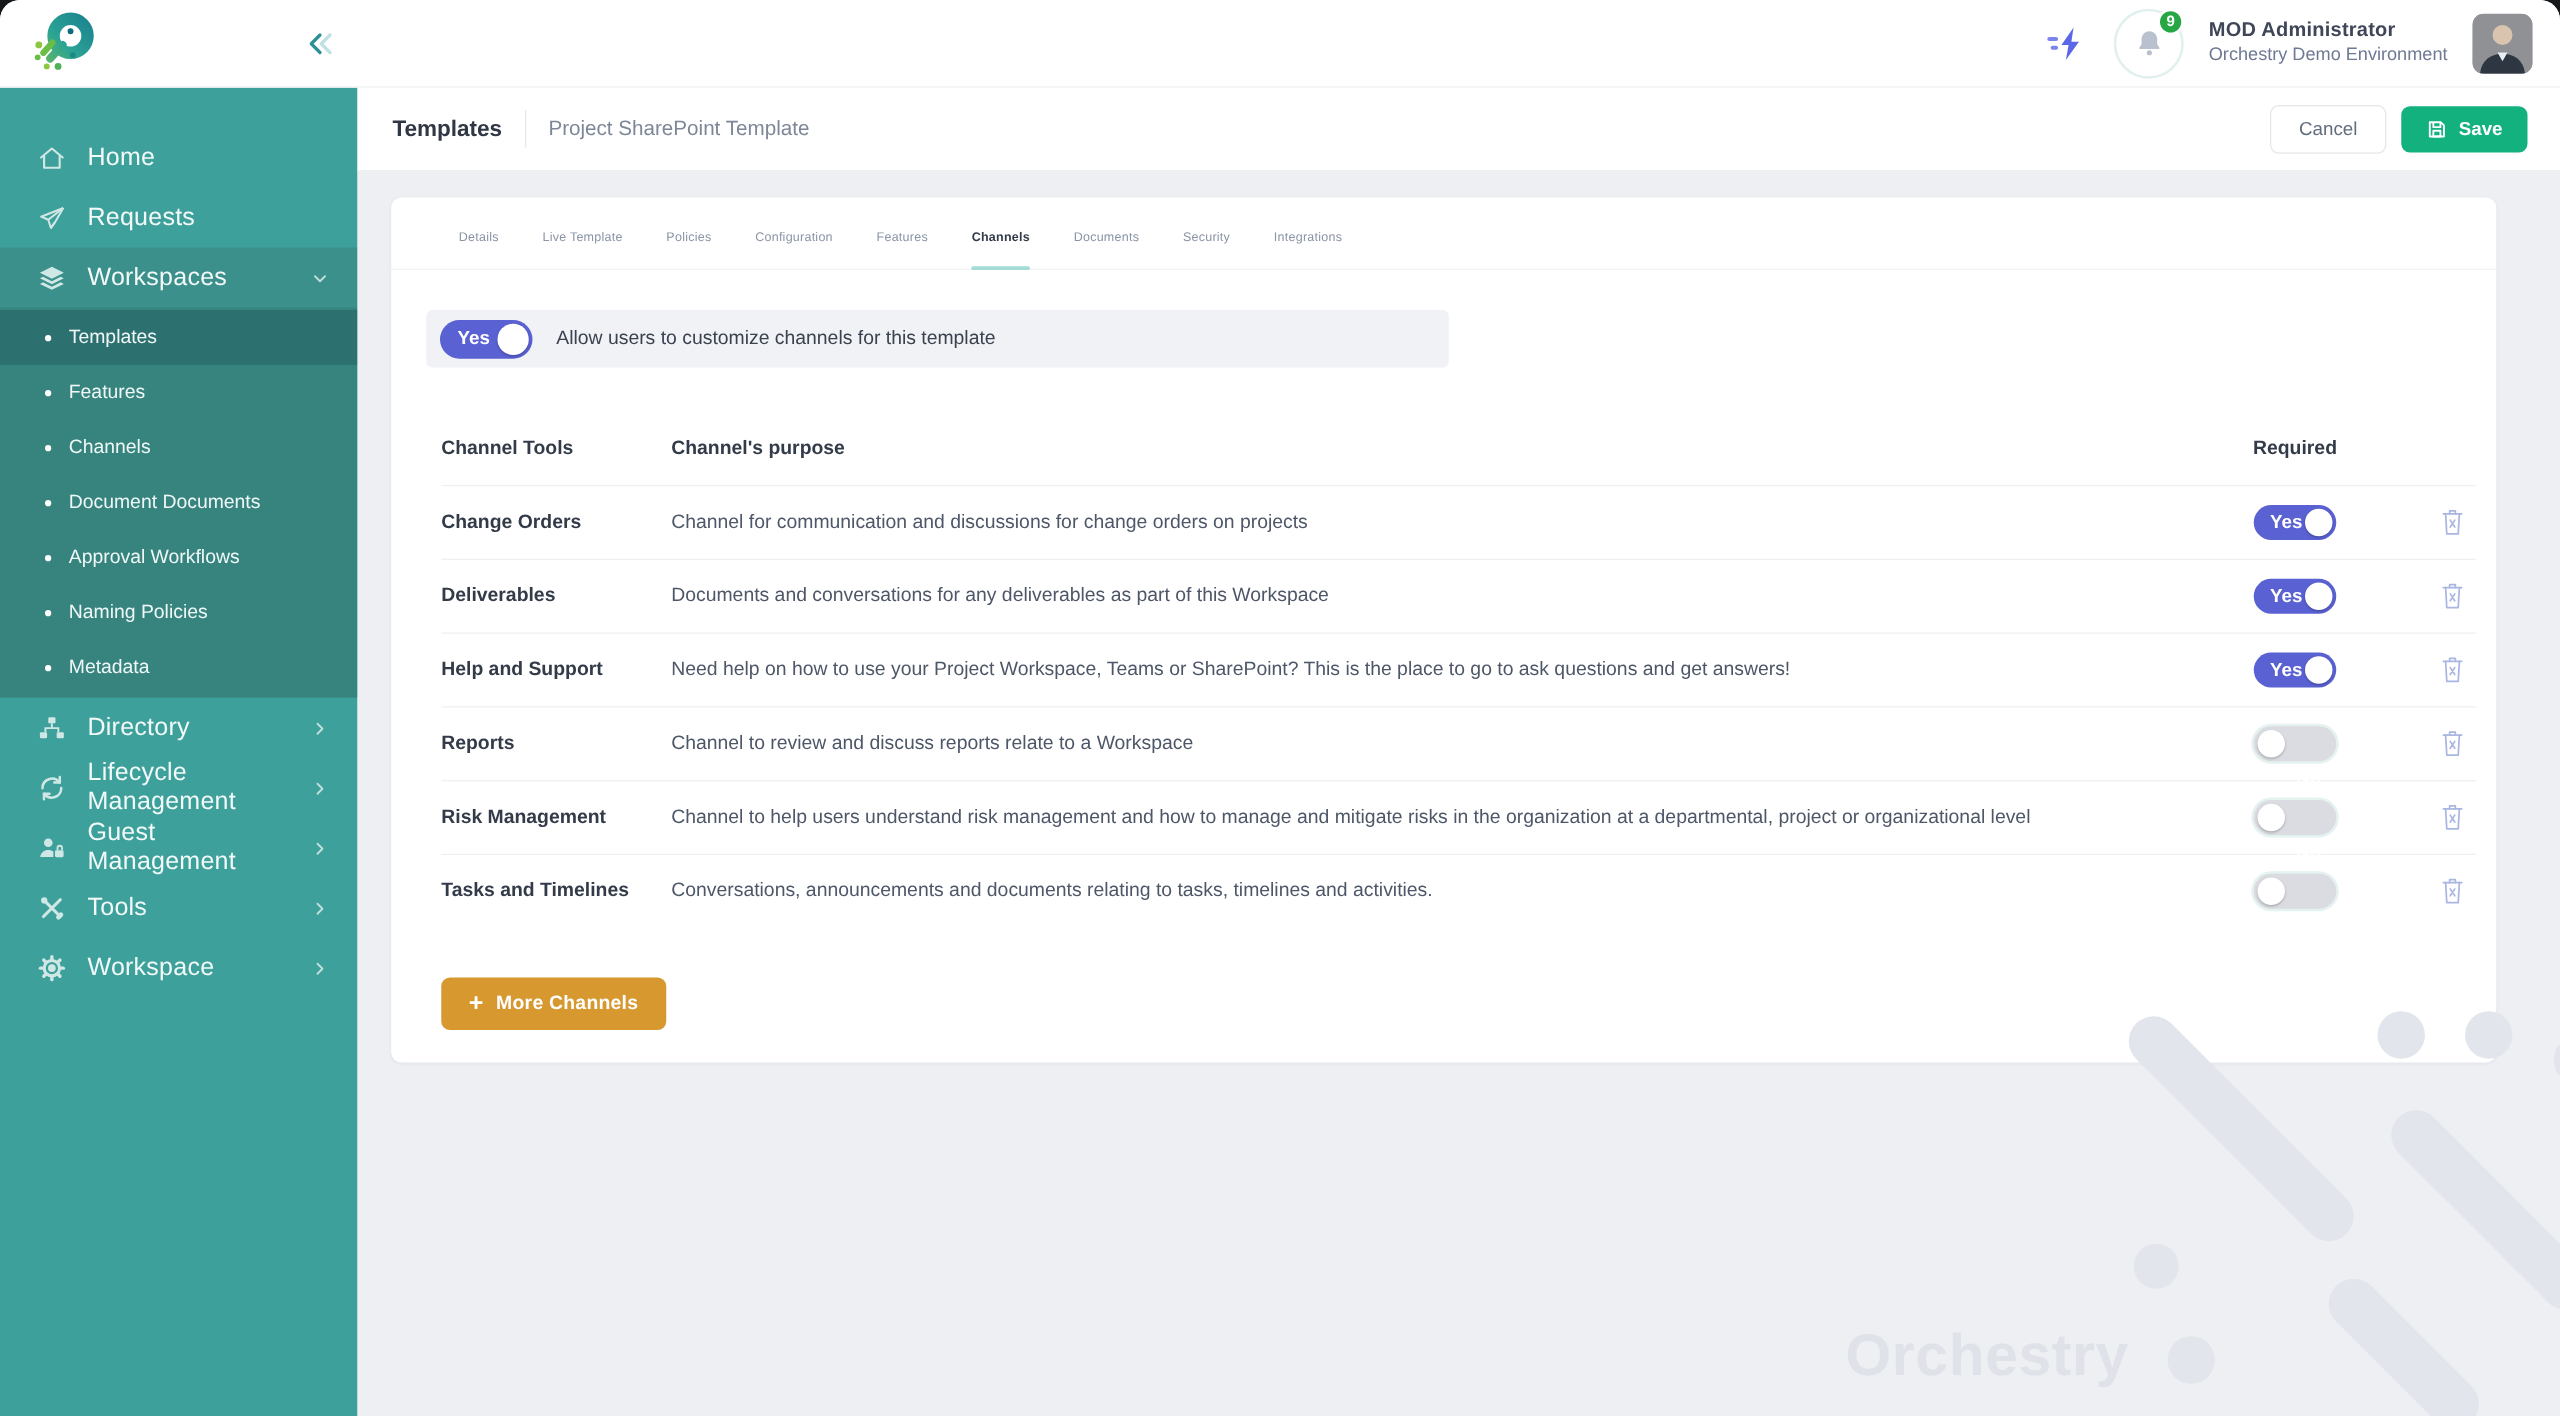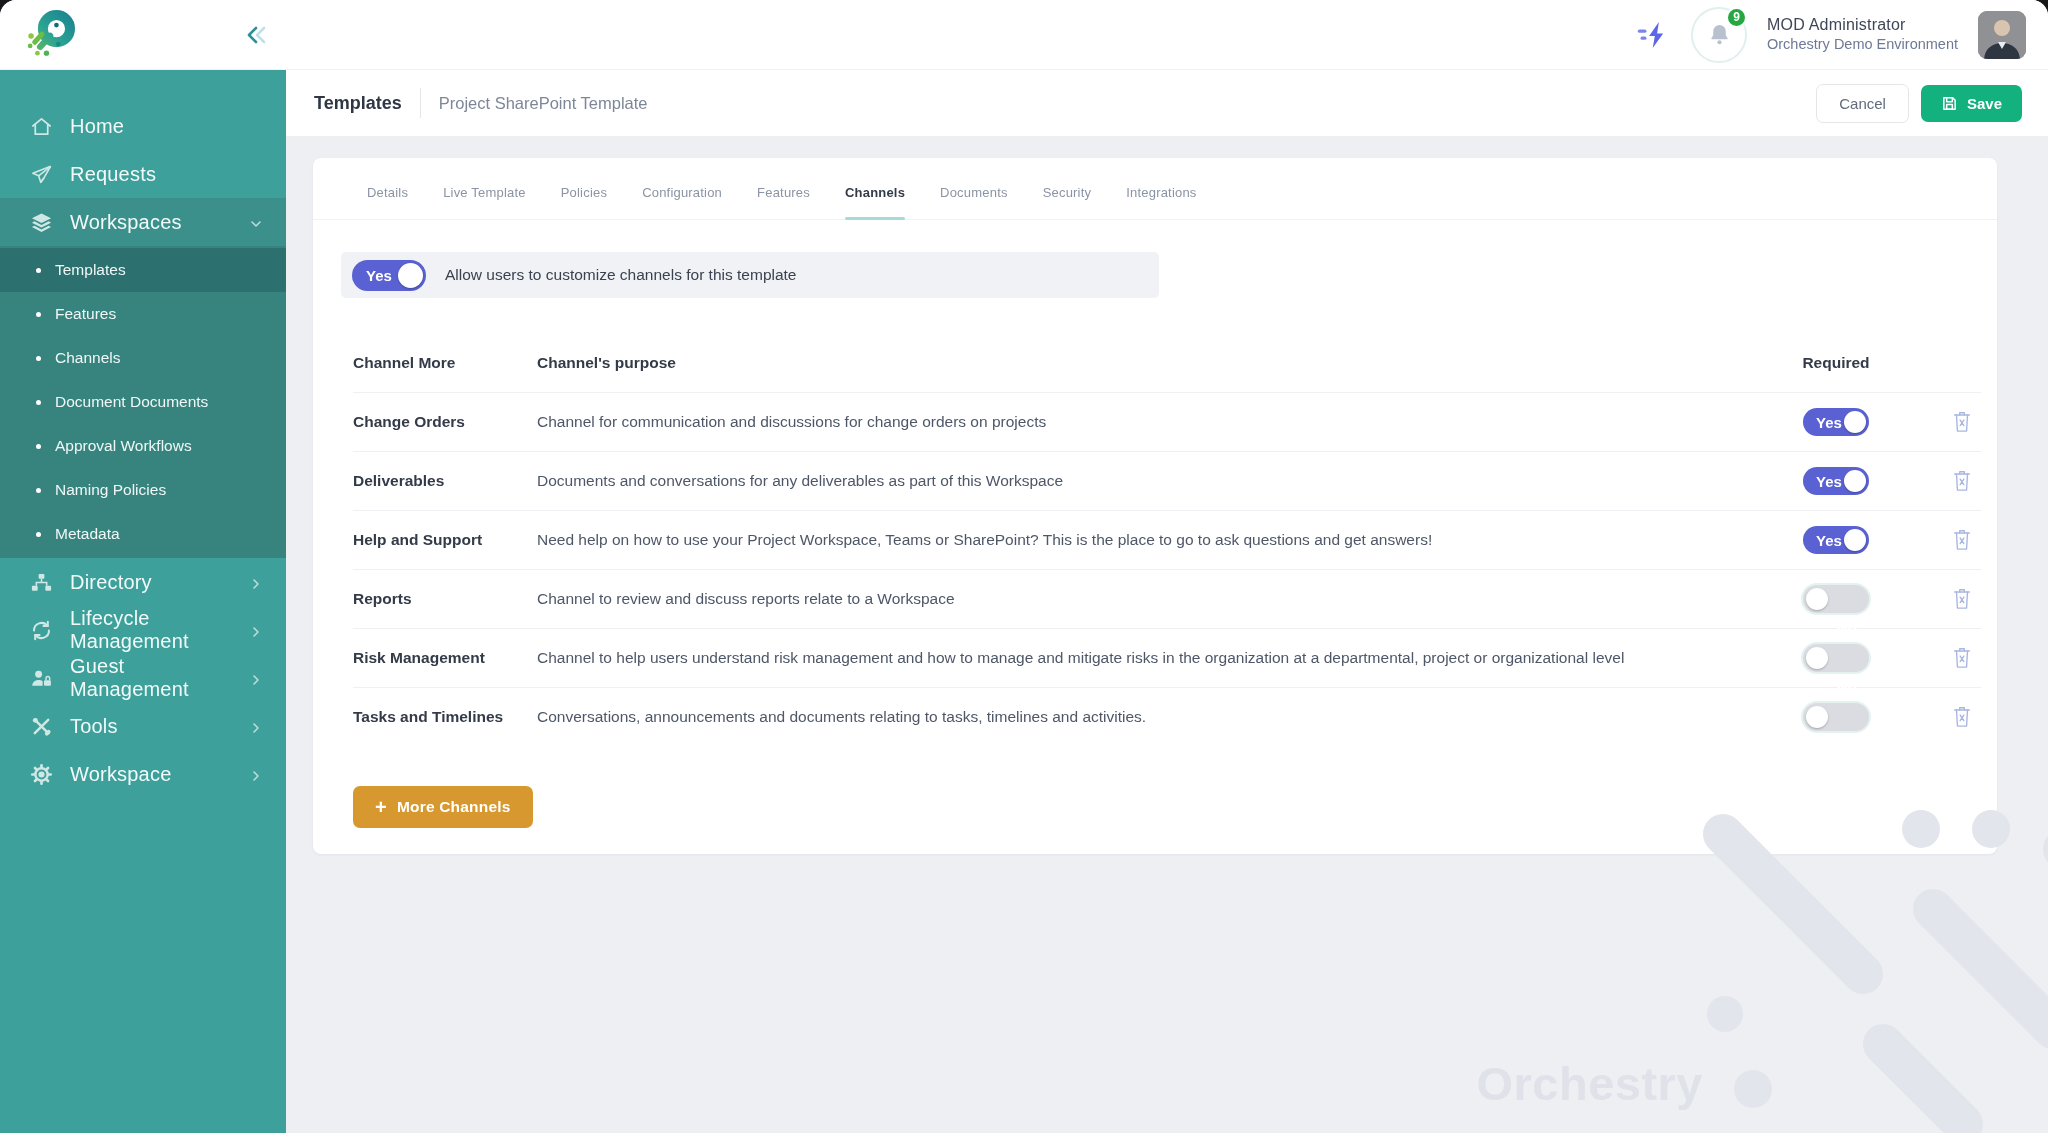--- a/index.html
+++ b/index.html
@@ -18,7 +18,7 @@
   .badge{position:absolute;top:-2px;right:-2px;min-width:21px;height:21px;border-radius:11px;background:#27A744;border:2px solid #fff;color:#fff;
          font-size:12px;font-weight:bold;display:flex;align-items:center;justify-content:center;box-sizing:border-box;}
   .user-block{display:flex;flex-direction:column;line-height:1.25;}
-  .user-name{font-size:16px;font-weight:normal;color:#3E4657;letter-spacing:.2px;}
+  .user-name{font-size:16px;font-weight:bold;color:#3E4657;letter-spacing:.2px;}
   .user-env{font-size:14.5px;color:#6E7994;}
   .avatar{width:48px;height:48px;border-radius:9px;overflow:hidden;background:linear-gradient(180deg,#9a9a9c,#7e8083);position:relative;cursor:pointer;}
   .avatar svg{position:absolute;inset:0;}

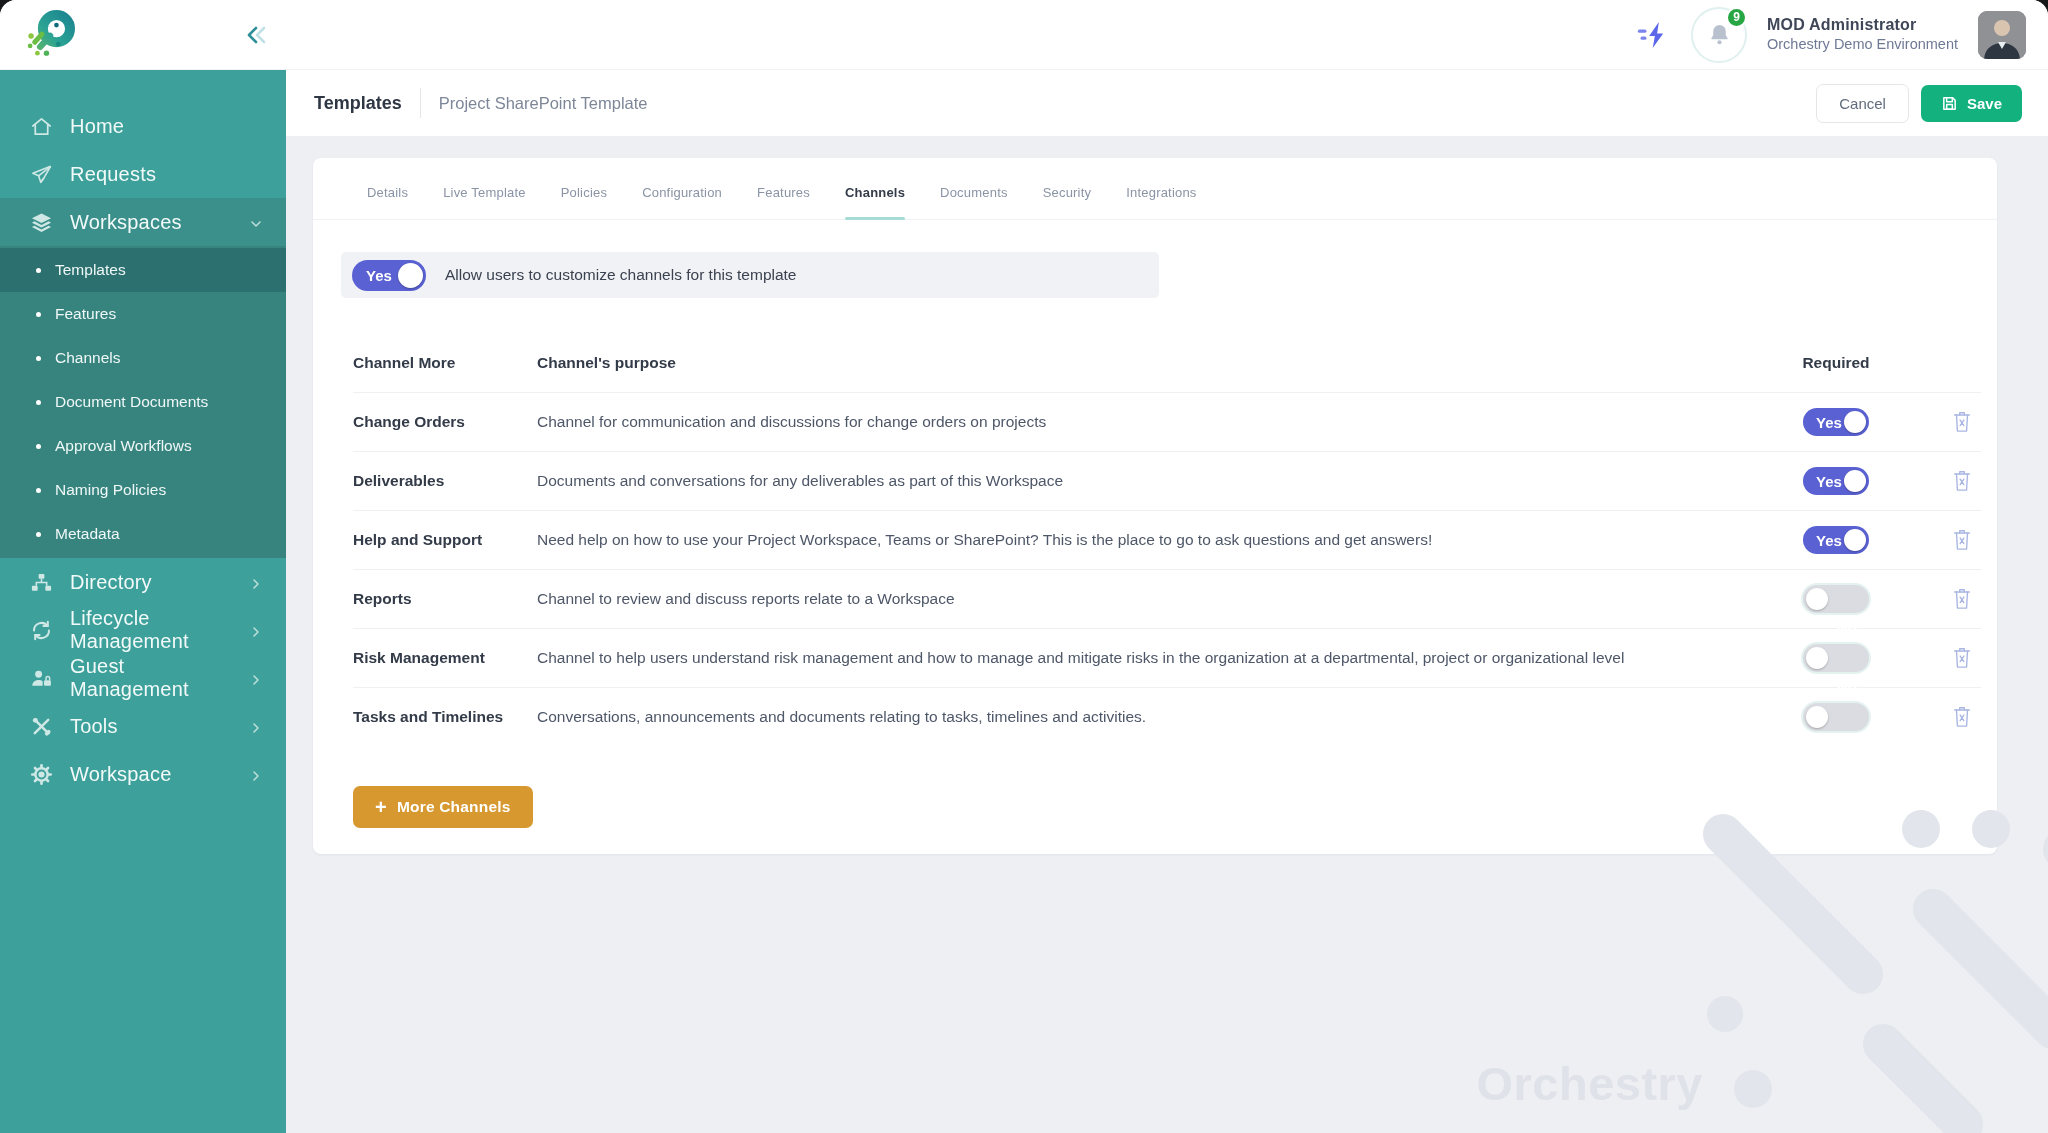--- a/index.html
+++ b/index.html
@@ -52,7 +52,7 @@
   .content{flex:1;position:relative;background:#EDEFF3;overflow:hidden;}
   .card{position:absolute;left:27px;top:21px;width:1684px;background:#fff;border-radius:8px;box-shadow:0 1px 3px rgba(20,30,55,.05);padding-bottom:26px;}
   .tabs{display:flex;gap:35px;padding:27px 54px 0 54px;border-bottom:1px solid #F1F2F5;}
-  .tab{font-size:13px;color:#8A94A5;padding-bottom:19px;cursor:pointer;position:relative;letter-spacing:.2px;text-align:center;}
+  .tab{font-size:10px;color:#8A94A5;padding-bottom:19px;cursor:pointer;position:relative;letter-spacing:.2px;text-align:center;}
   .tab.active{color:#333B49;font-weight:bold;}
   .tab.active::after{content:"";position:absolute;left:0;right:0;bottom:-1px;height:3px;background:#A5DCD6;border-radius:2px;}
 

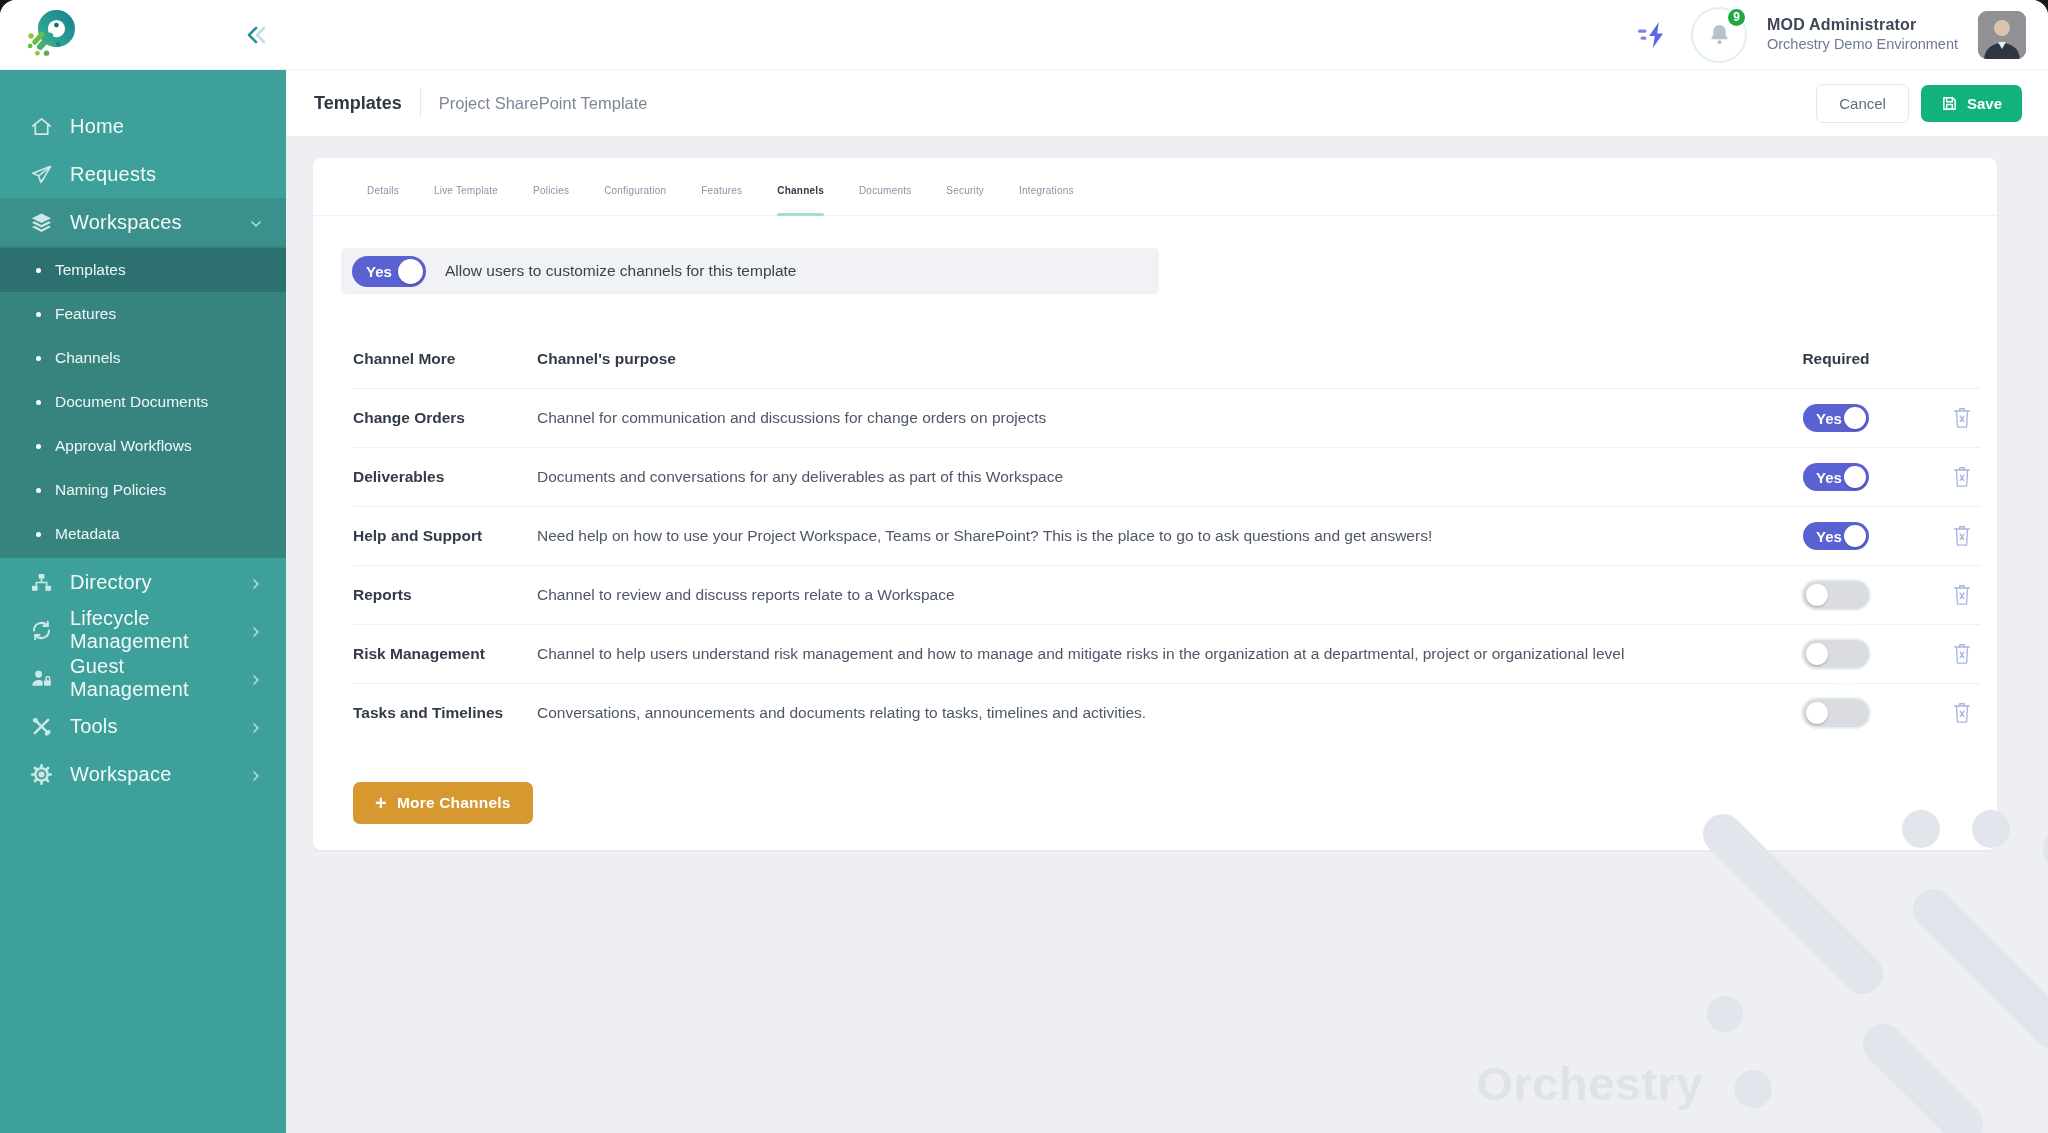--- a/index.html
+++ b/index.html
@@ -366,7 +366,7 @@
 
         <div class="table">
           <div class="trow thead">
-            <span>Channel More</span>
+            <span>Channel Tools</span>
             <span>Channel's purpose</span>
             <span class="cell-req">Required</span>
             <span></span>

